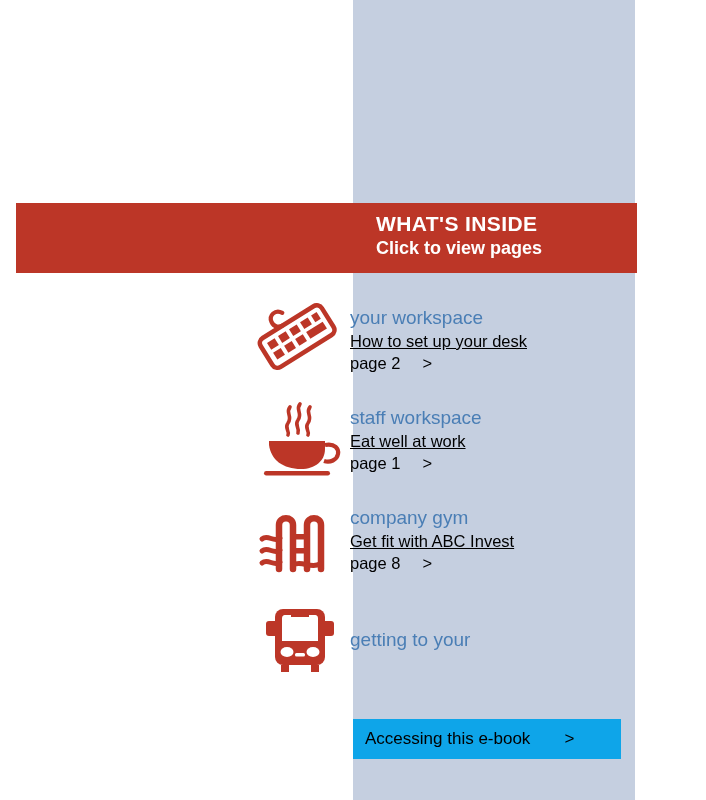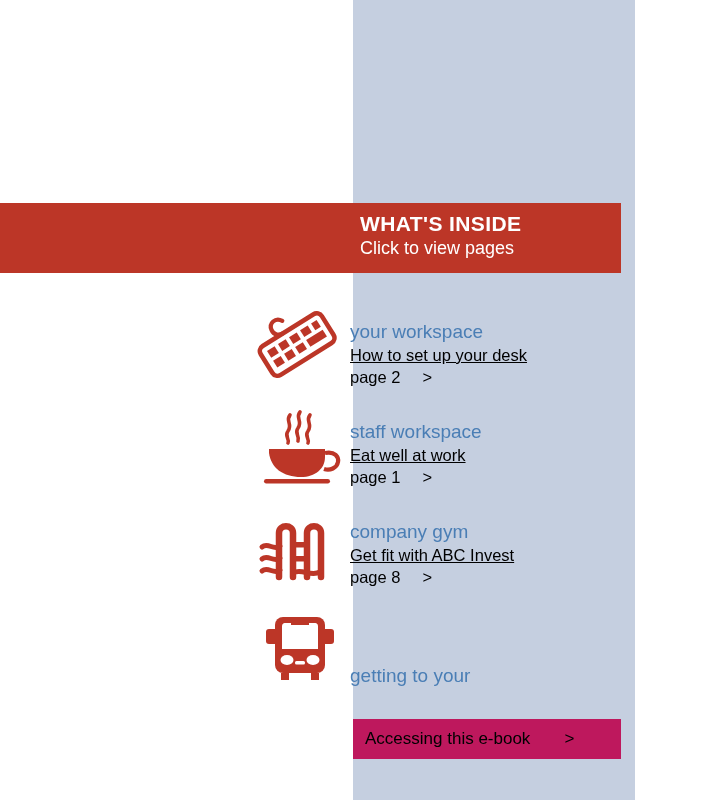--- a/index.html
+++ b/index.html
@@ -28,7 +28,7 @@
   
   #banner {
     position: absolute;
-    left: 0;
+    left: 16px;
     top: 203px;
     width: 621px;
     height: 70px;

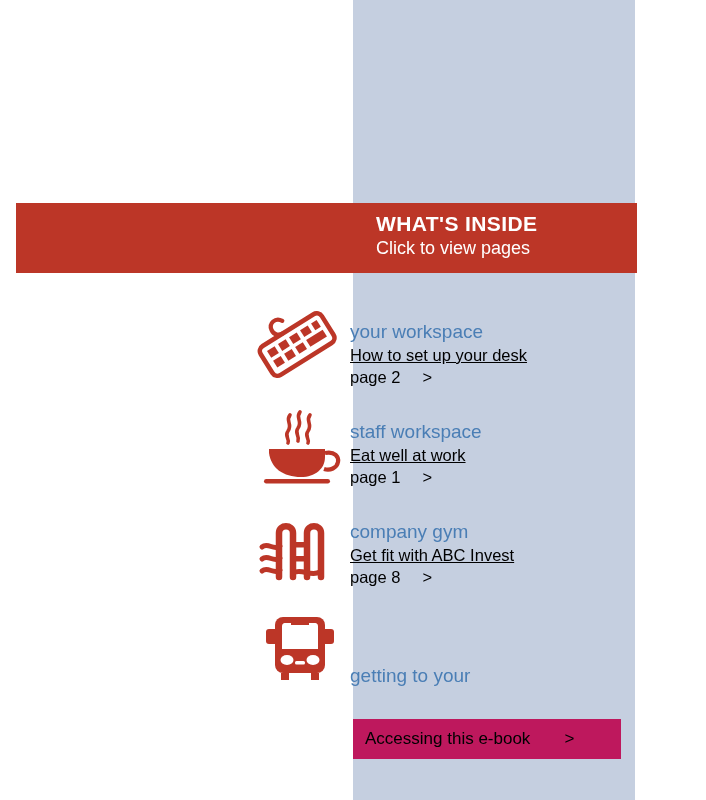--- a/index.html
+++ b/index.html
@@ -49,7 +49,7 @@
   }
   #banner-subtitle {
     font-size: 18px;
-    font-weight: normal;
+    font-weight: bold;
     line-height: 24px;
     margin: 0;
   }

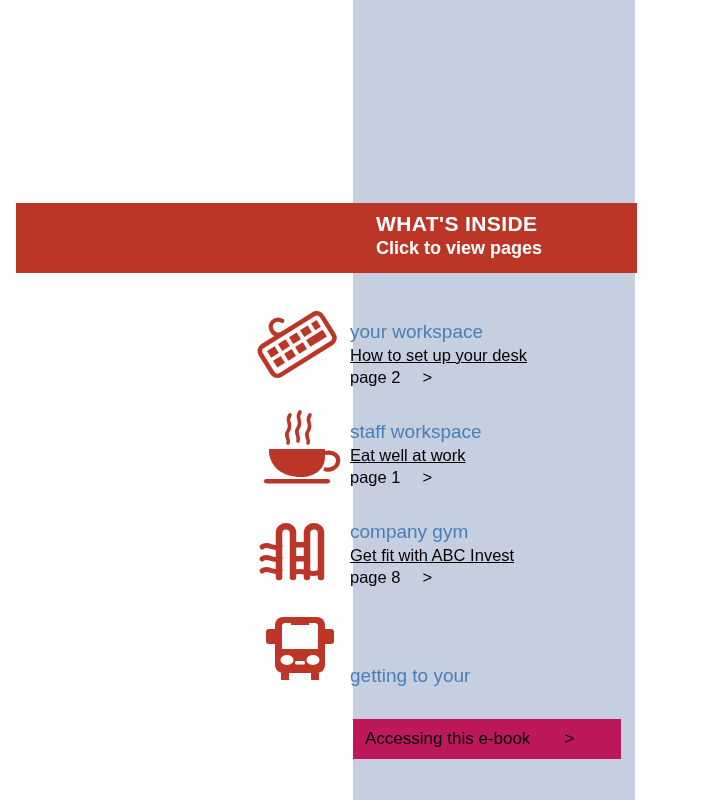--- a/index.html
+++ b/index.html
@@ -65,7 +65,7 @@
     position: relative;
     height: 100px;
     display: flex;
-    align-items: flex-end;
+    align-items: center;
   }
   .toc-icon {
     width: 100px;

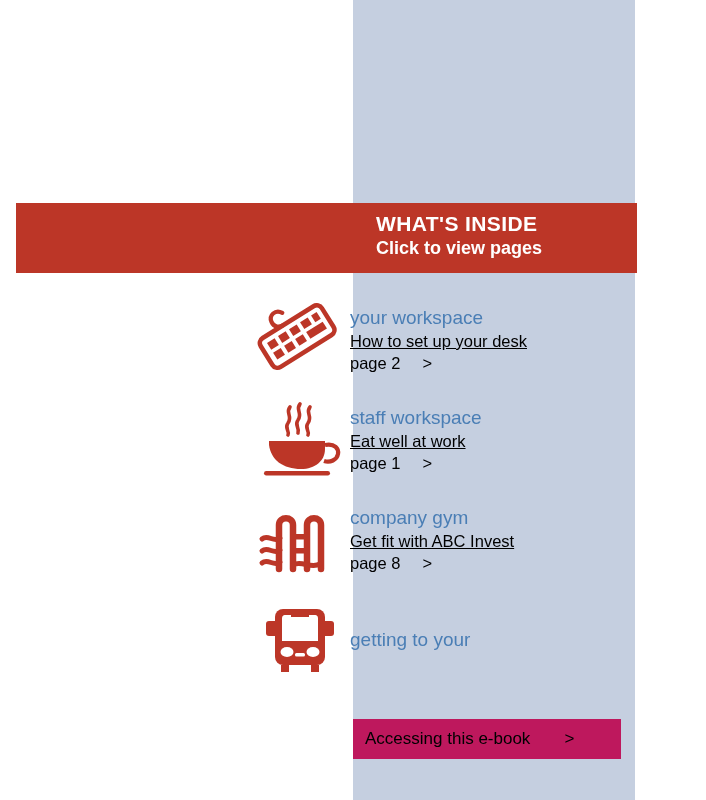--- a/index.html
+++ b/index.html
@@ -114,7 +114,7 @@
     top: 719px;
     width: 268px;
     height: 40px;
-    background: #be185d;
+    background: #0ea5e9;
     display: flex;
     align-items: center;
   }

